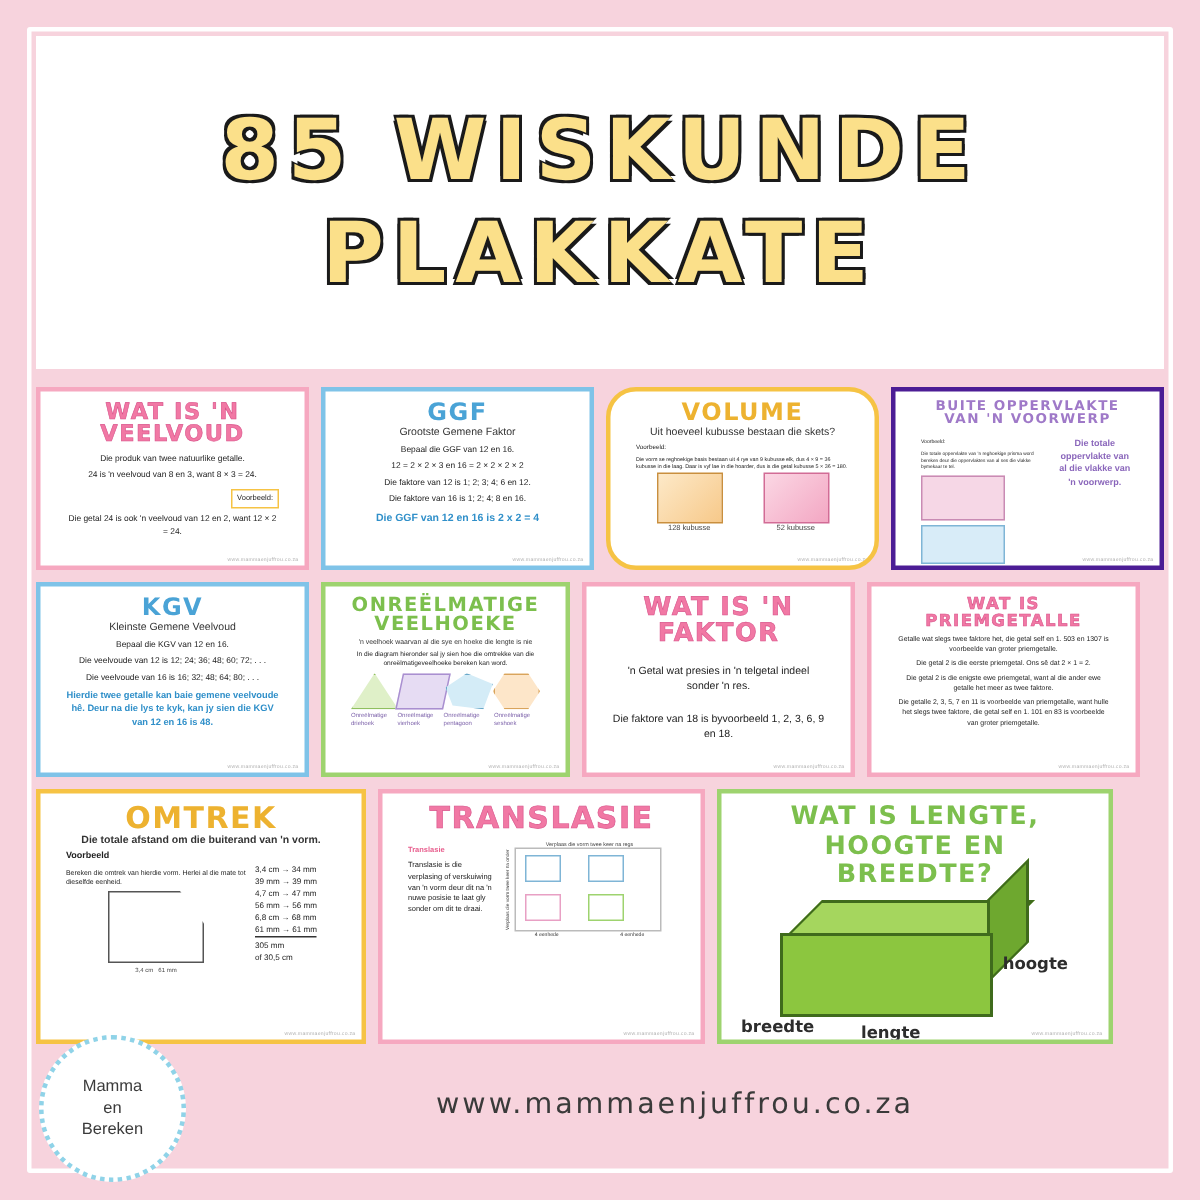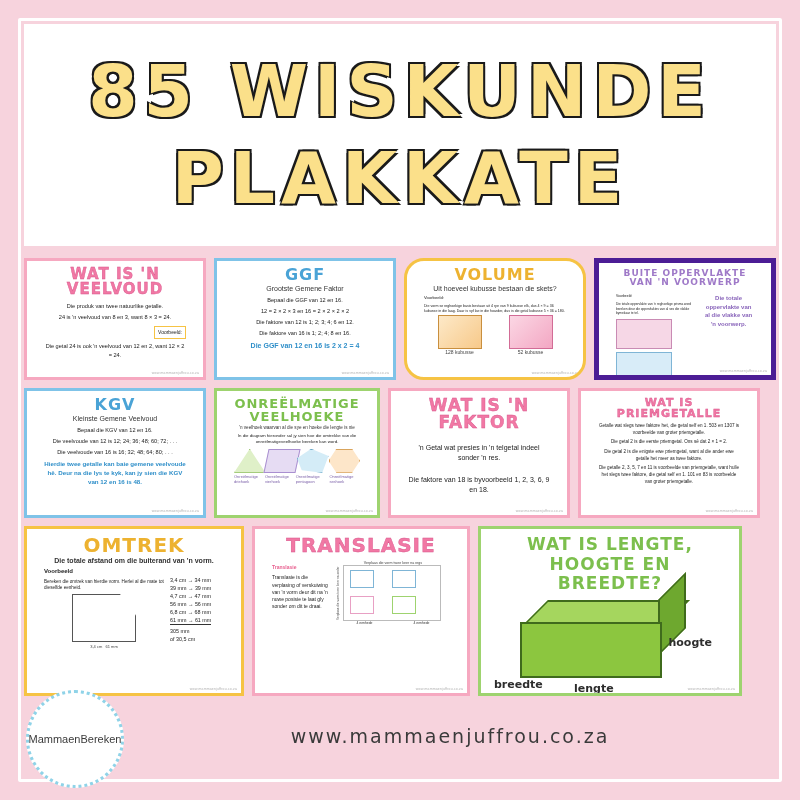--- a/index.html
+++ b/index.html
@@ -34,7 +34,7 @@
     display:inline-block;
     font-family:"DejaVu Sans", sans-serif;
     font-weight:bold;
-    font-size:71px;
+    font-size:56px;
     color:#fbe08a;
     letter-spacing:6px;
     text-shadow:

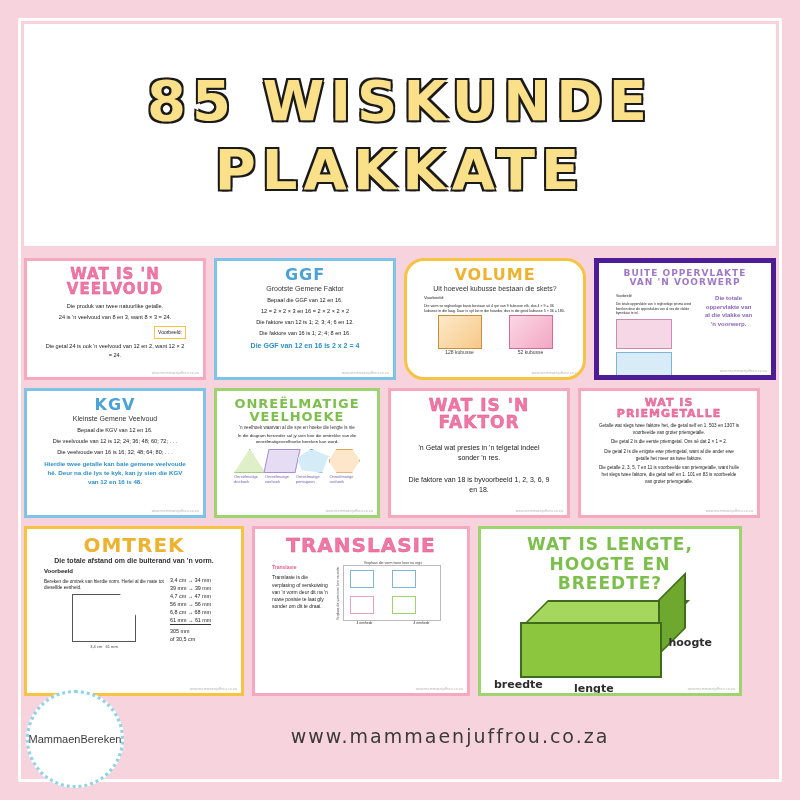--- a/index.html
+++ b/index.html
@@ -74,7 +74,7 @@
   .pb .p-title{color:#4aa3d6;font-size:16px;}
   .py{border:3px solid #f6c344;}
   .py .p-title{color:#edb230;font-size:16px;}
-  .pp{border:5px solid #4c1d95;}
+  .pp{border:3px solid #4c1d95;}
   .pp .p-title{color:#9f79c8;font-size:9px;}
   .pg{border:3px solid #9ed36f;}
   .pg .p-title{color:#7cbf4d;font-size:15px;}

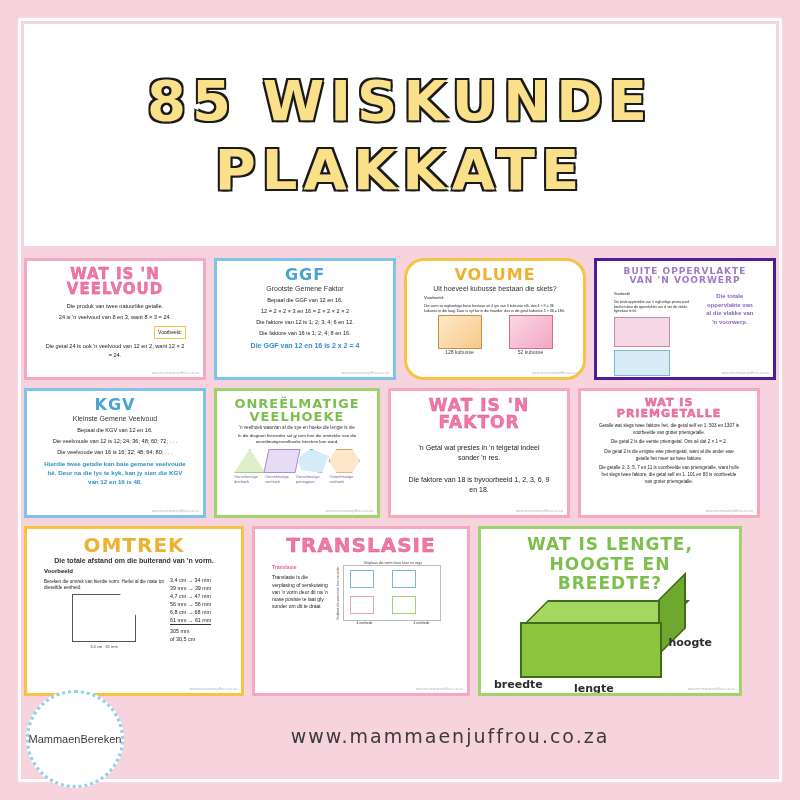--- a/index.html
+++ b/index.html
@@ -120,7 +120,7 @@
   .logo{
     position:absolute;left:26px;top:690px;width:92px;height:92px;border-radius:50%;
     background:#ffffff;border:3px dotted #8fd3e8;
-    display:flex;flex-direction:row;align-items:center;justify-content:center;
+    display:flex;flex-direction:column;align-items:center;justify-content:center;
     font-size:11px;color:#3b3b3b;text-align:center;line-height:1.35;
   }
   .footer{

